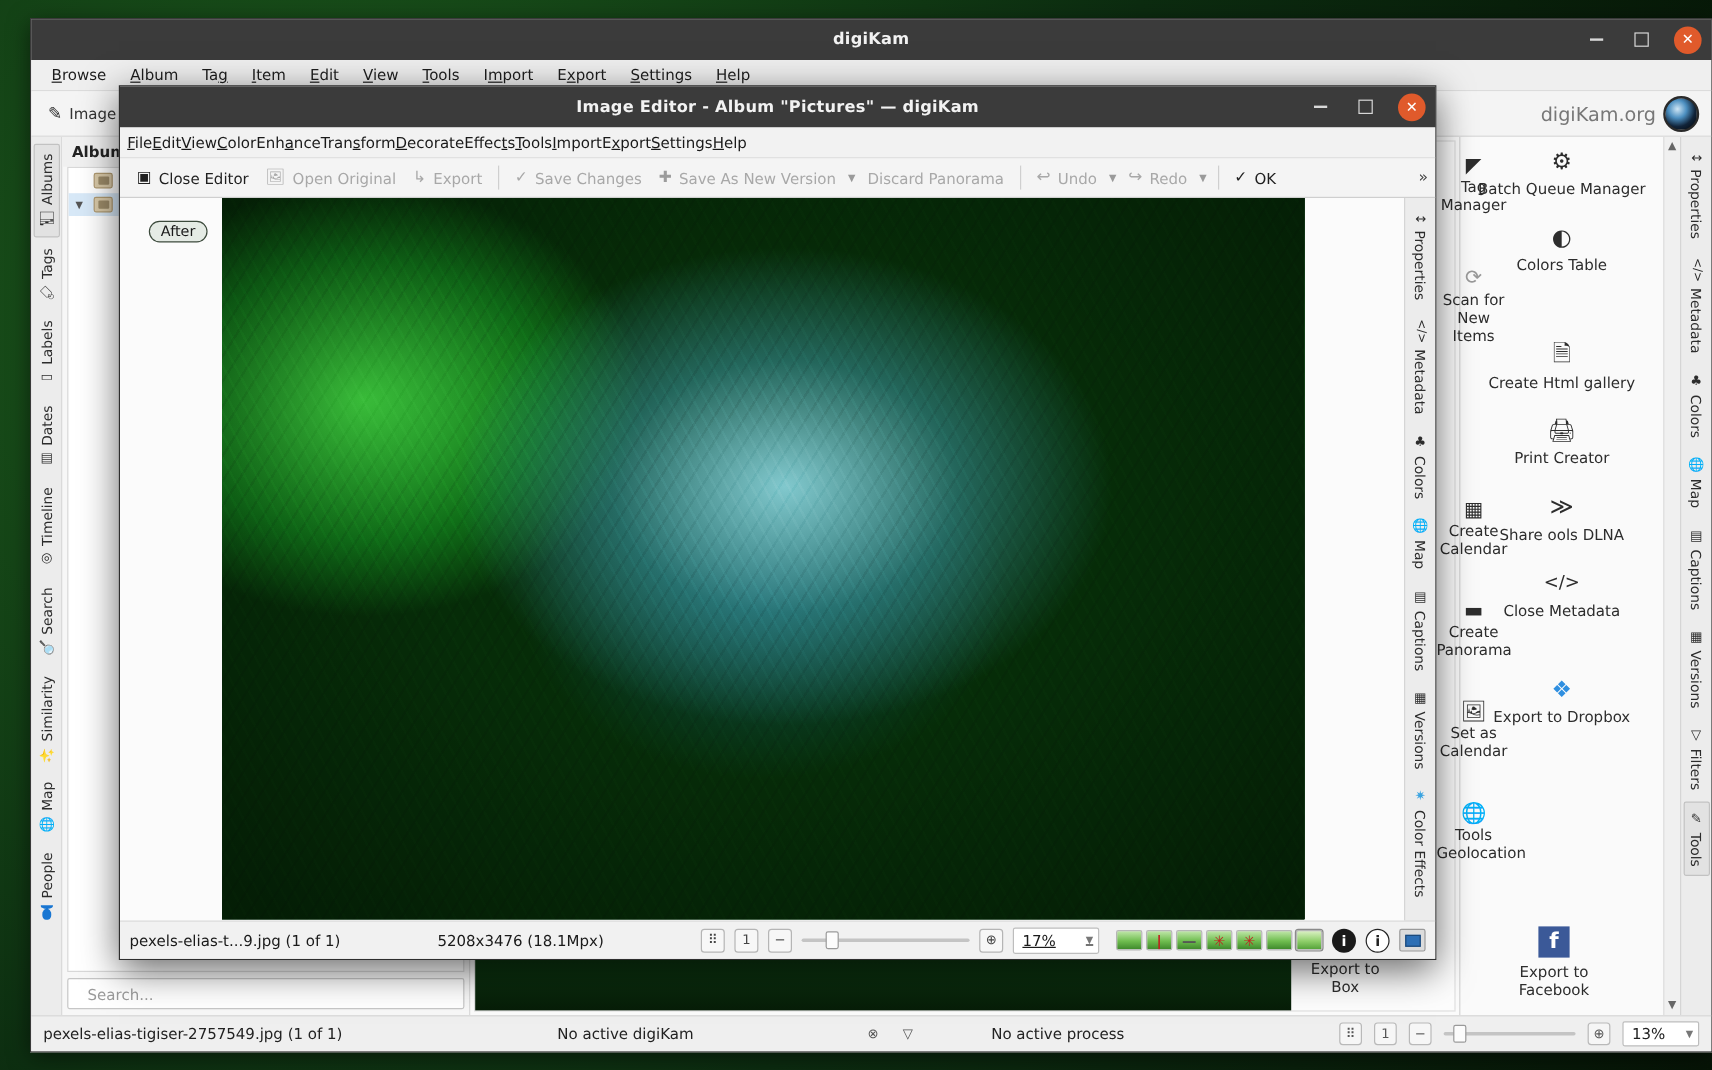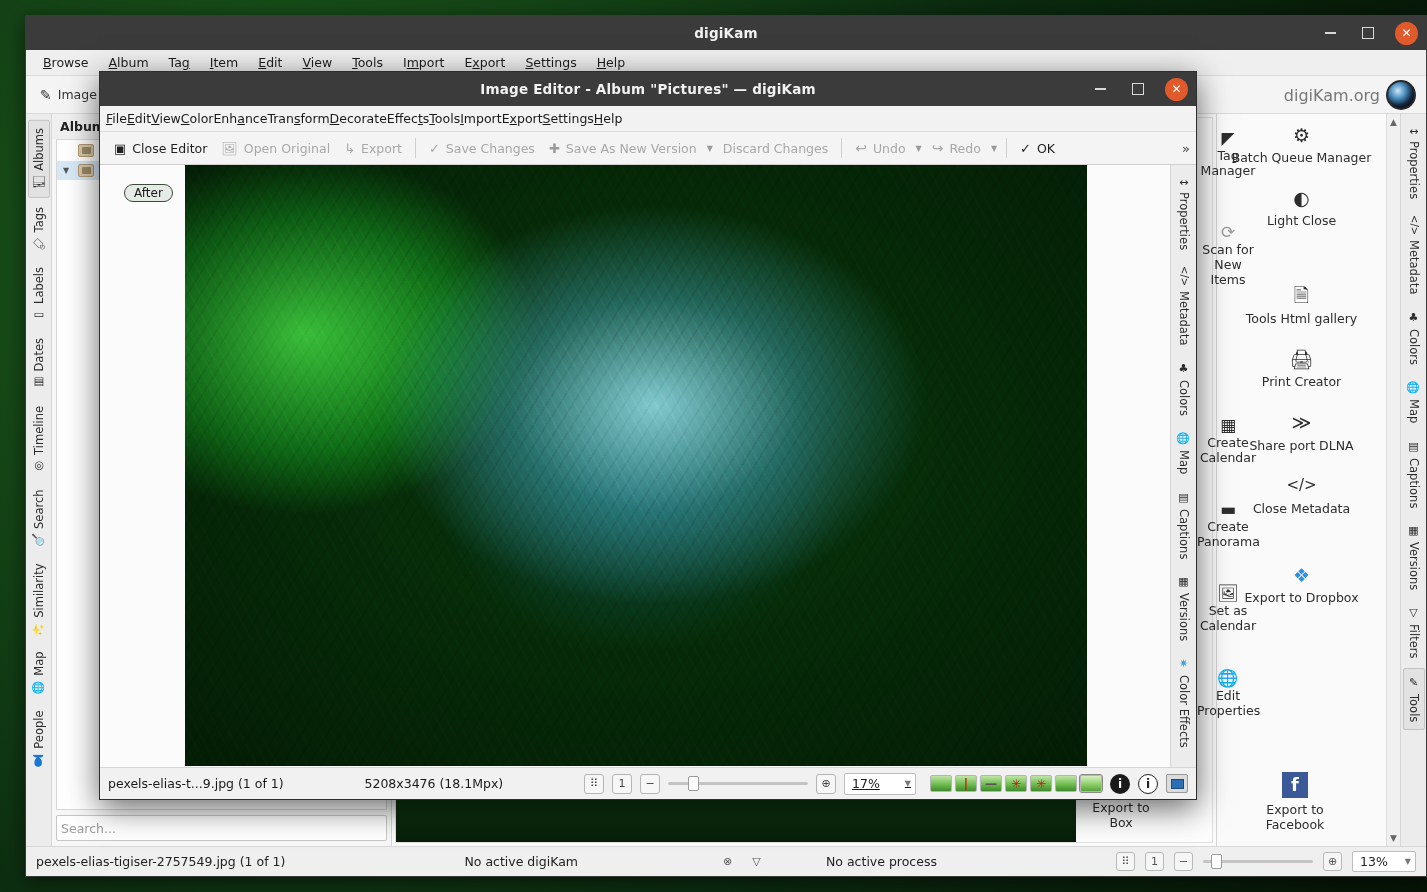--- a/index.html
+++ b/index.html
@@ -569,7 +569,7 @@
       </div>
       <span class="tb-caret">▼</span>
       <div class="tb-item disabled">
-        <span>Discard Changes</span>
+        <span>Discard Panorama</span>
       </div>
       <div class="tb-sep"></div>
       <div class="tb-item disabled">

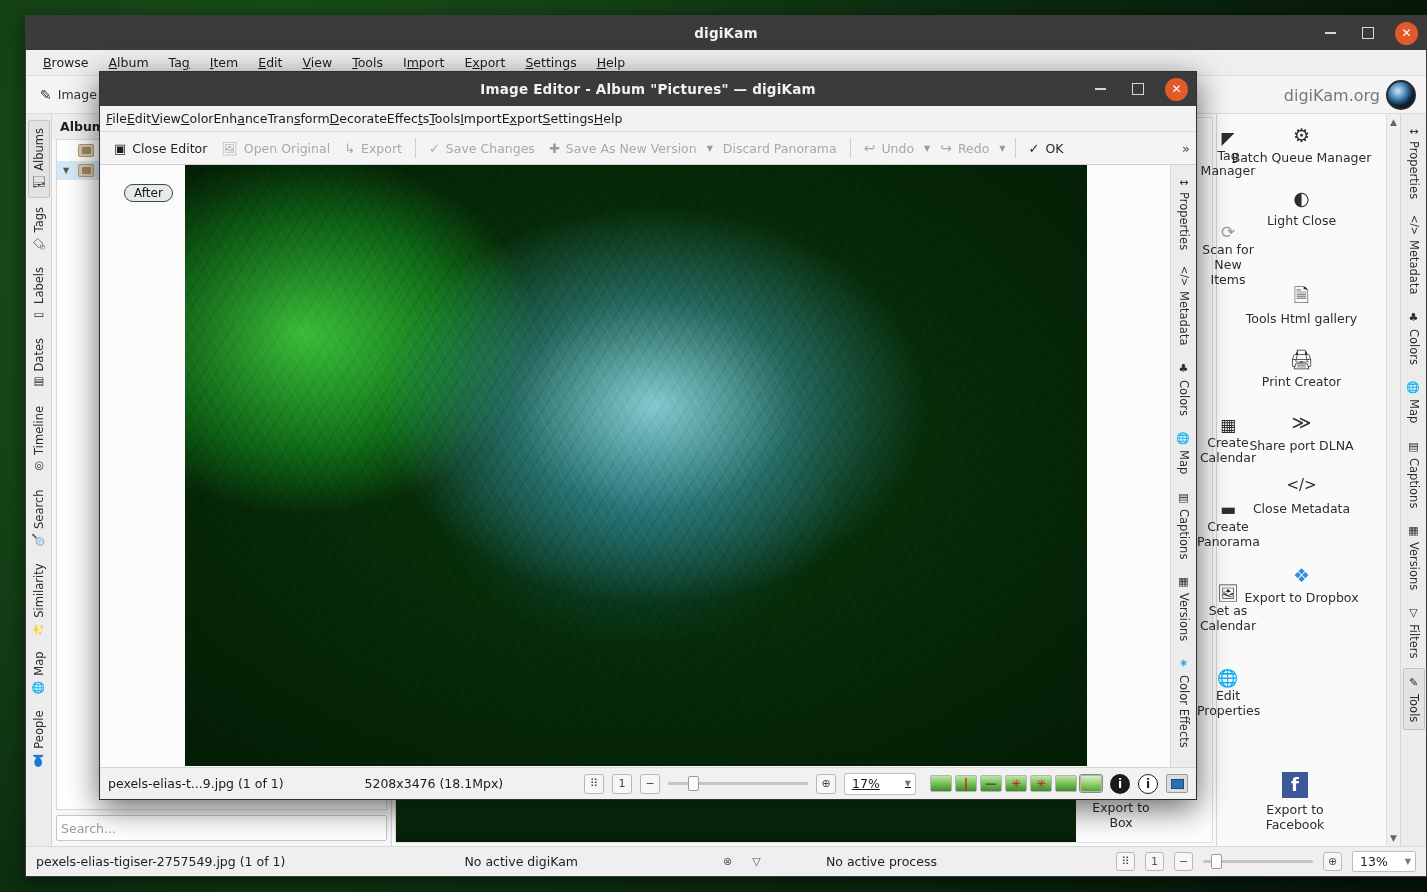--- a/index.html
+++ b/index.html
@@ -395,7 +395,7 @@
           </div>
           <div class="tool-cell">
             <span class="ticon">◐</span>
-            <span>Light Close</span>
+            <span>Colors Table</span>
           </div>
           <div class="tool-cell" style="margin-top:34px;">
             <span class="ticon">🗎</span>

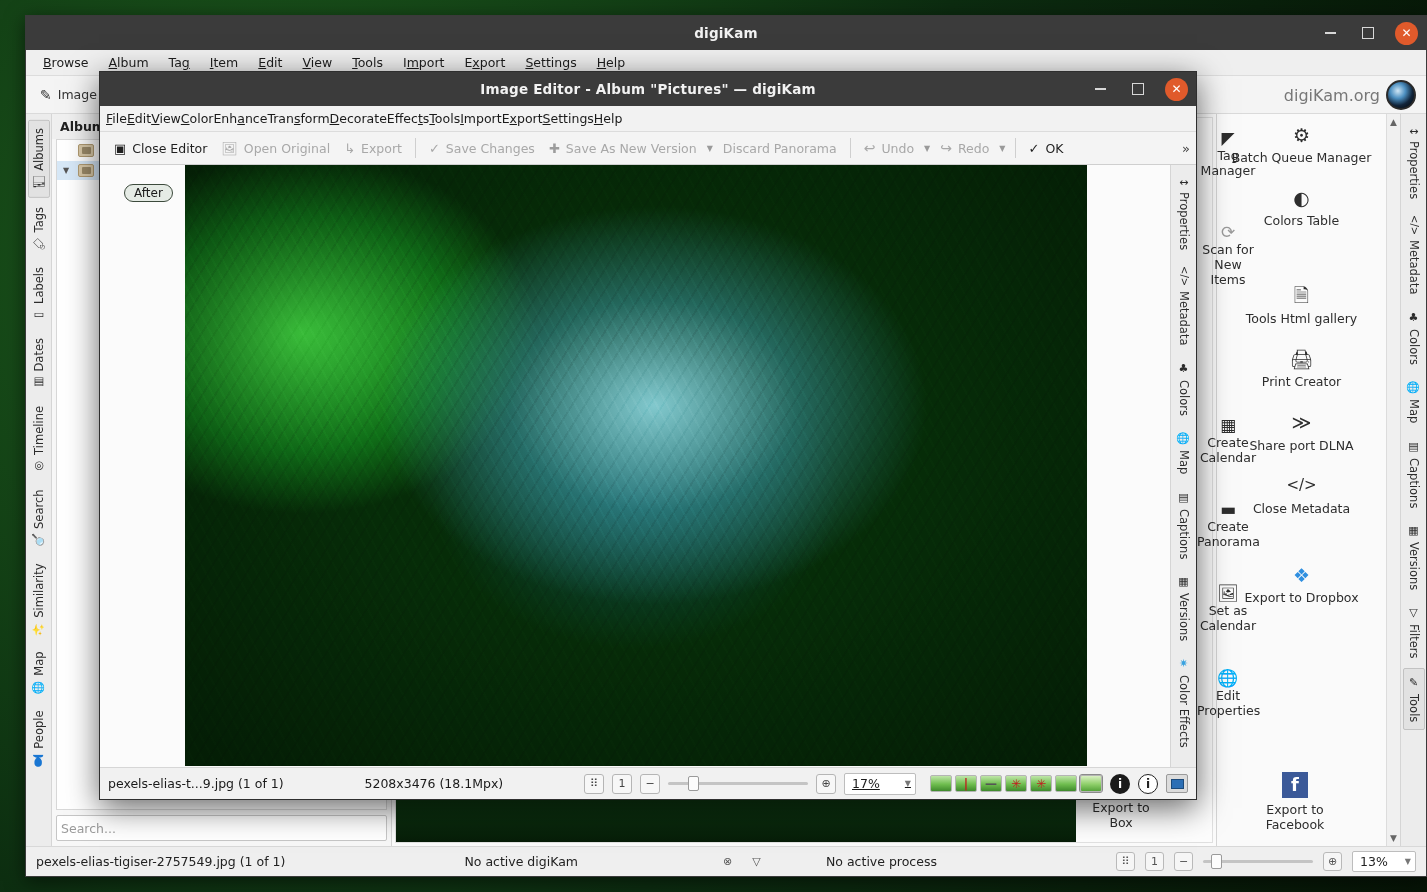--- a/index.html
+++ b/index.html
@@ -399,7 +399,7 @@
           </div>
           <div class="tool-cell" style="margin-top:34px;">
             <span class="ticon">🗎</span>
-            <span>Tools Html gallery</span>
+            <span>Create Html gallery</span>
           </div>
           <div class="tool-cell">
             <span class="ticon">🖨</span>

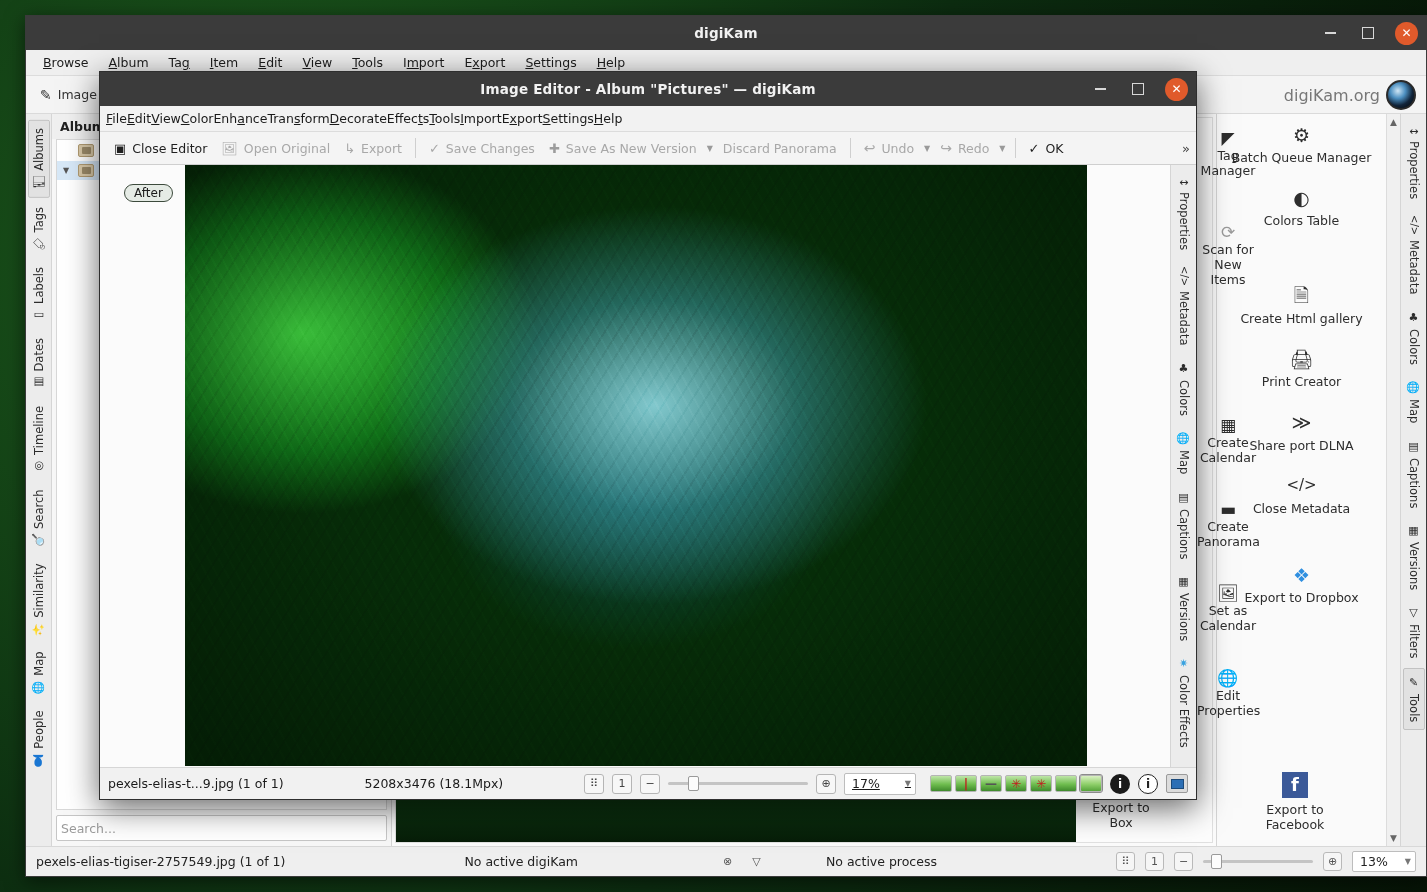--- a/index.html
+++ b/index.html
@@ -407,7 +407,7 @@
           </div>
           <div class="tool-cell">
             <span class="ticon">≫</span>
-            <span>Share port DLNA</span>
+            <span>Share ools DLNA</span>
           </div>
           <div class="tool-cell">
             <span class="ticon" style="font-size:15px;">&lt;/&gt;</span>

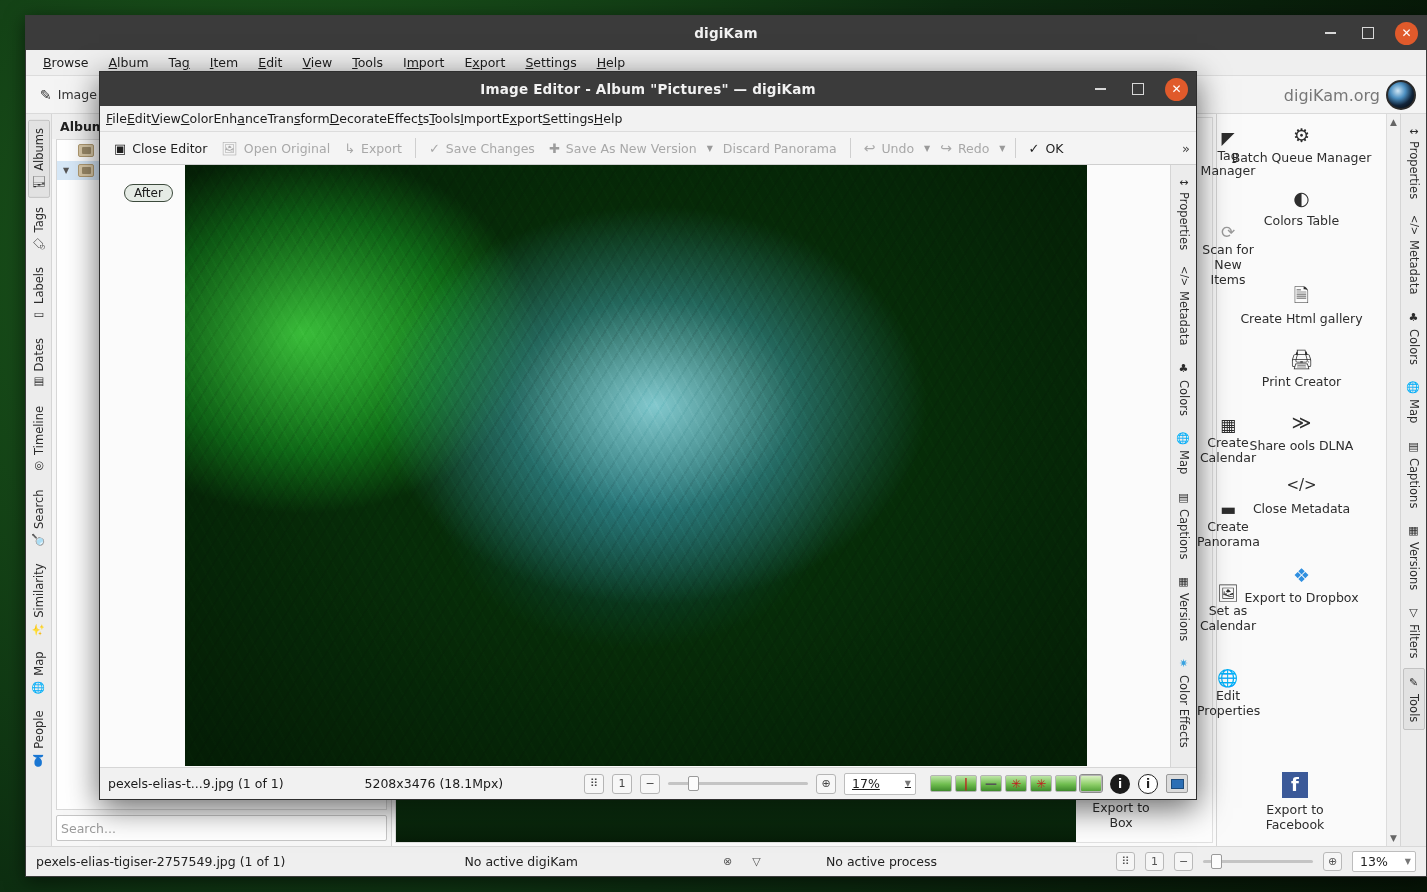--- a/index.html
+++ b/index.html
@@ -508,7 +508,7 @@
   </div>
   <div style="position:absolute;left:1197px;top:668px;width:62px;text-align:center;font-size:12.5px;color:#2d2d2d;line-height:1.2;">
     <div style="font-size:17px;">🌐</div>
-    <div>Edit Properties</div>
+    <div>Tools Geolocation</div>
   </div>
   <div style="position:absolute;left:1090px;top:800px;width:62px;text-align:center;font-size:12.5px;color:#2d2d2d;line-height:1.2;">
     <div>Export to Box</div>

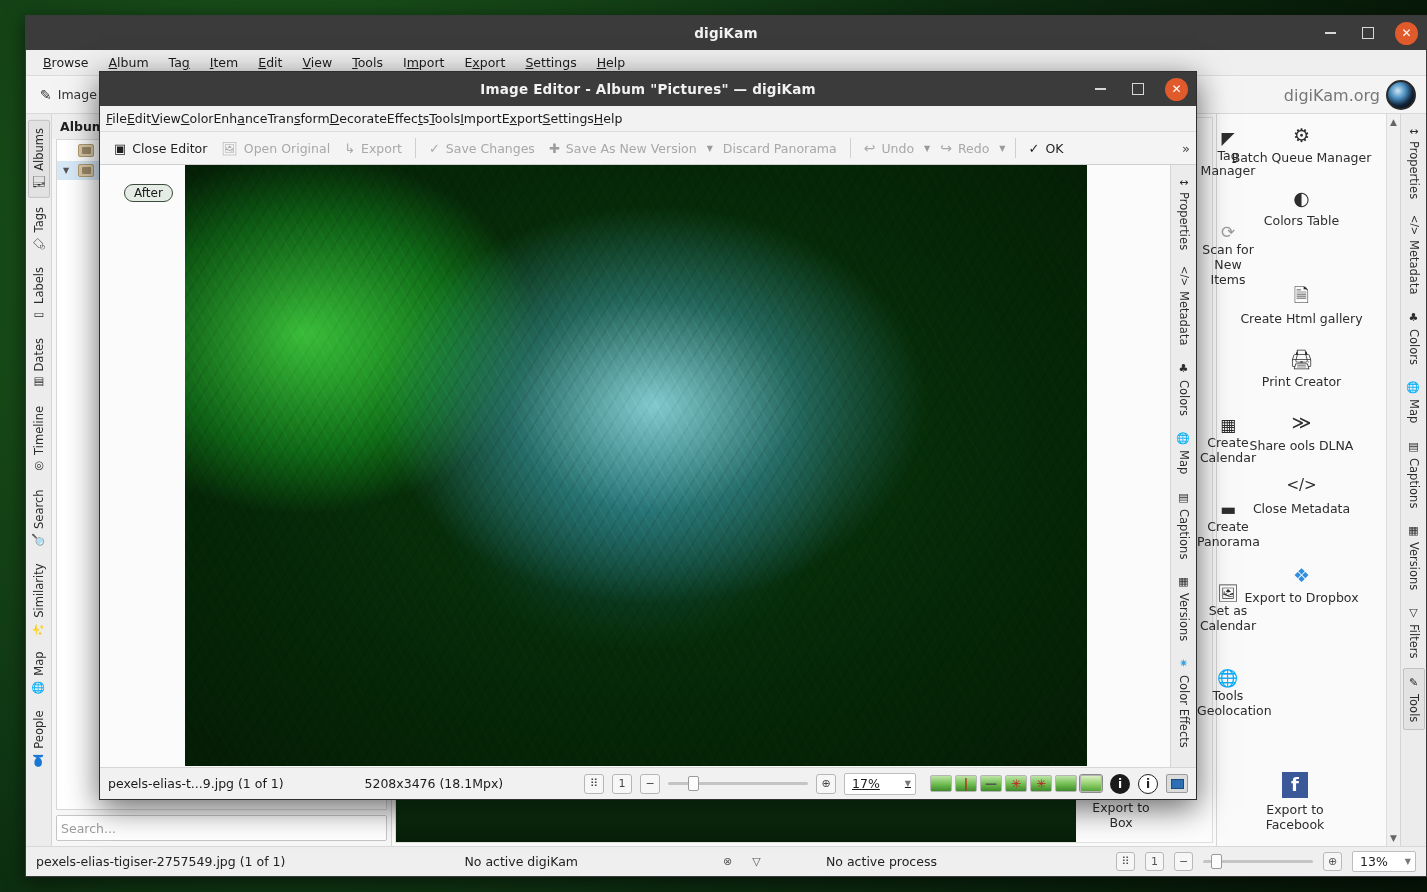--- a/index.html
+++ b/index.html
@@ -124,7 +124,7 @@
   .search-box {
     margin: 5px 4px 5px 4px; height: 26px; background: #fff;
     border: 1px solid #c6c6c6; border-radius: 2px; display: flex; align-items: center;
-    padding: 0 4px; color: #9b9b9b; font-size: 12.5px;
+    padding: 0 16px; color: #9b9b9b; font-size: 12.5px;
   }
 
   .center-panel { flex: 1 1 auto; background: #fbfbfb; display: flex; flex-direction: column; min-width: 0; }

